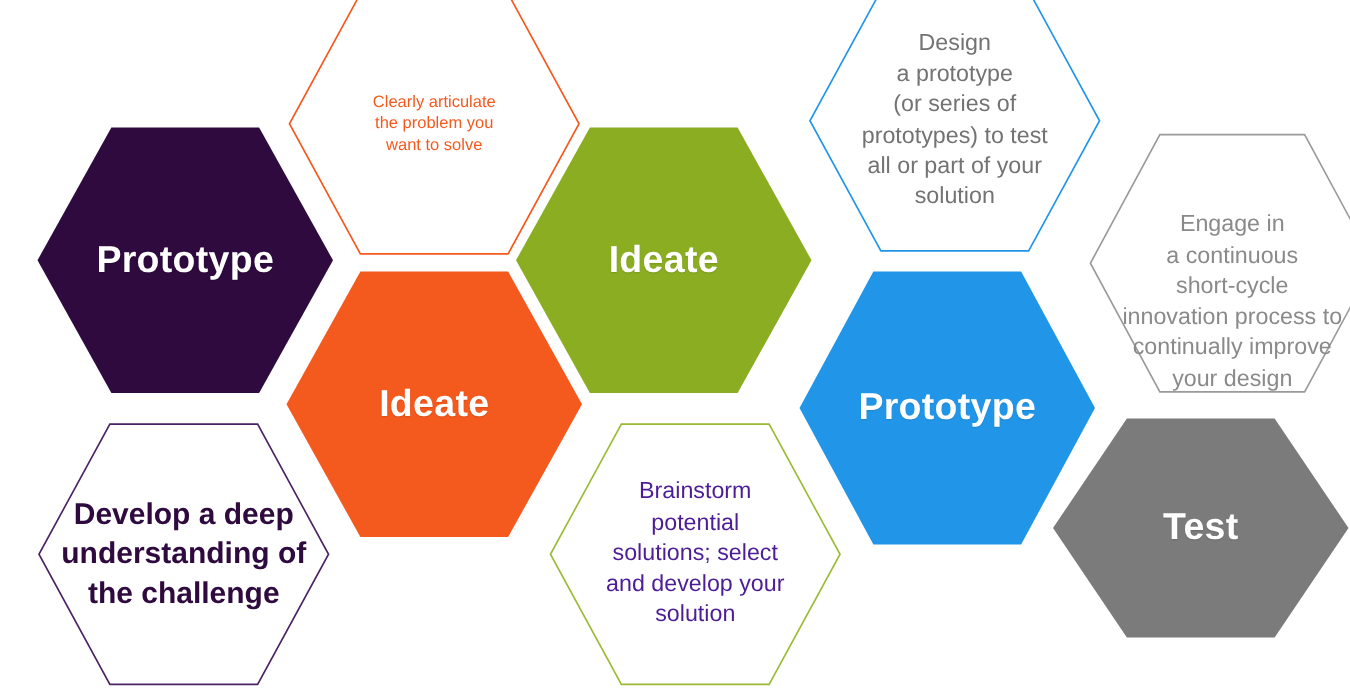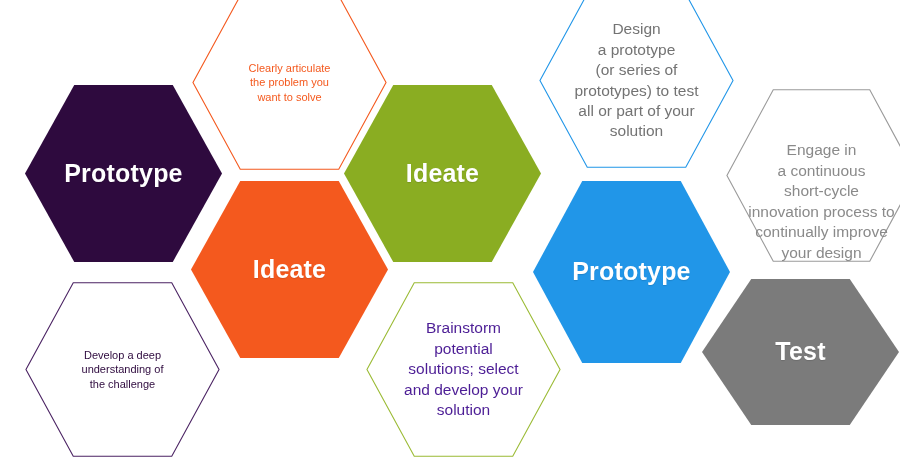--- a/index.html
+++ b/index.html
@@ -55,8 +55,8 @@
     line-height: 1.32;
   }
   .hex.outlined.bold-note .hex-label {
-    font-weight: normal;
-    font-size: 11px;
+    font-weight: bold;
+    font-size: 20px;
   }
 </style>
 </head>

